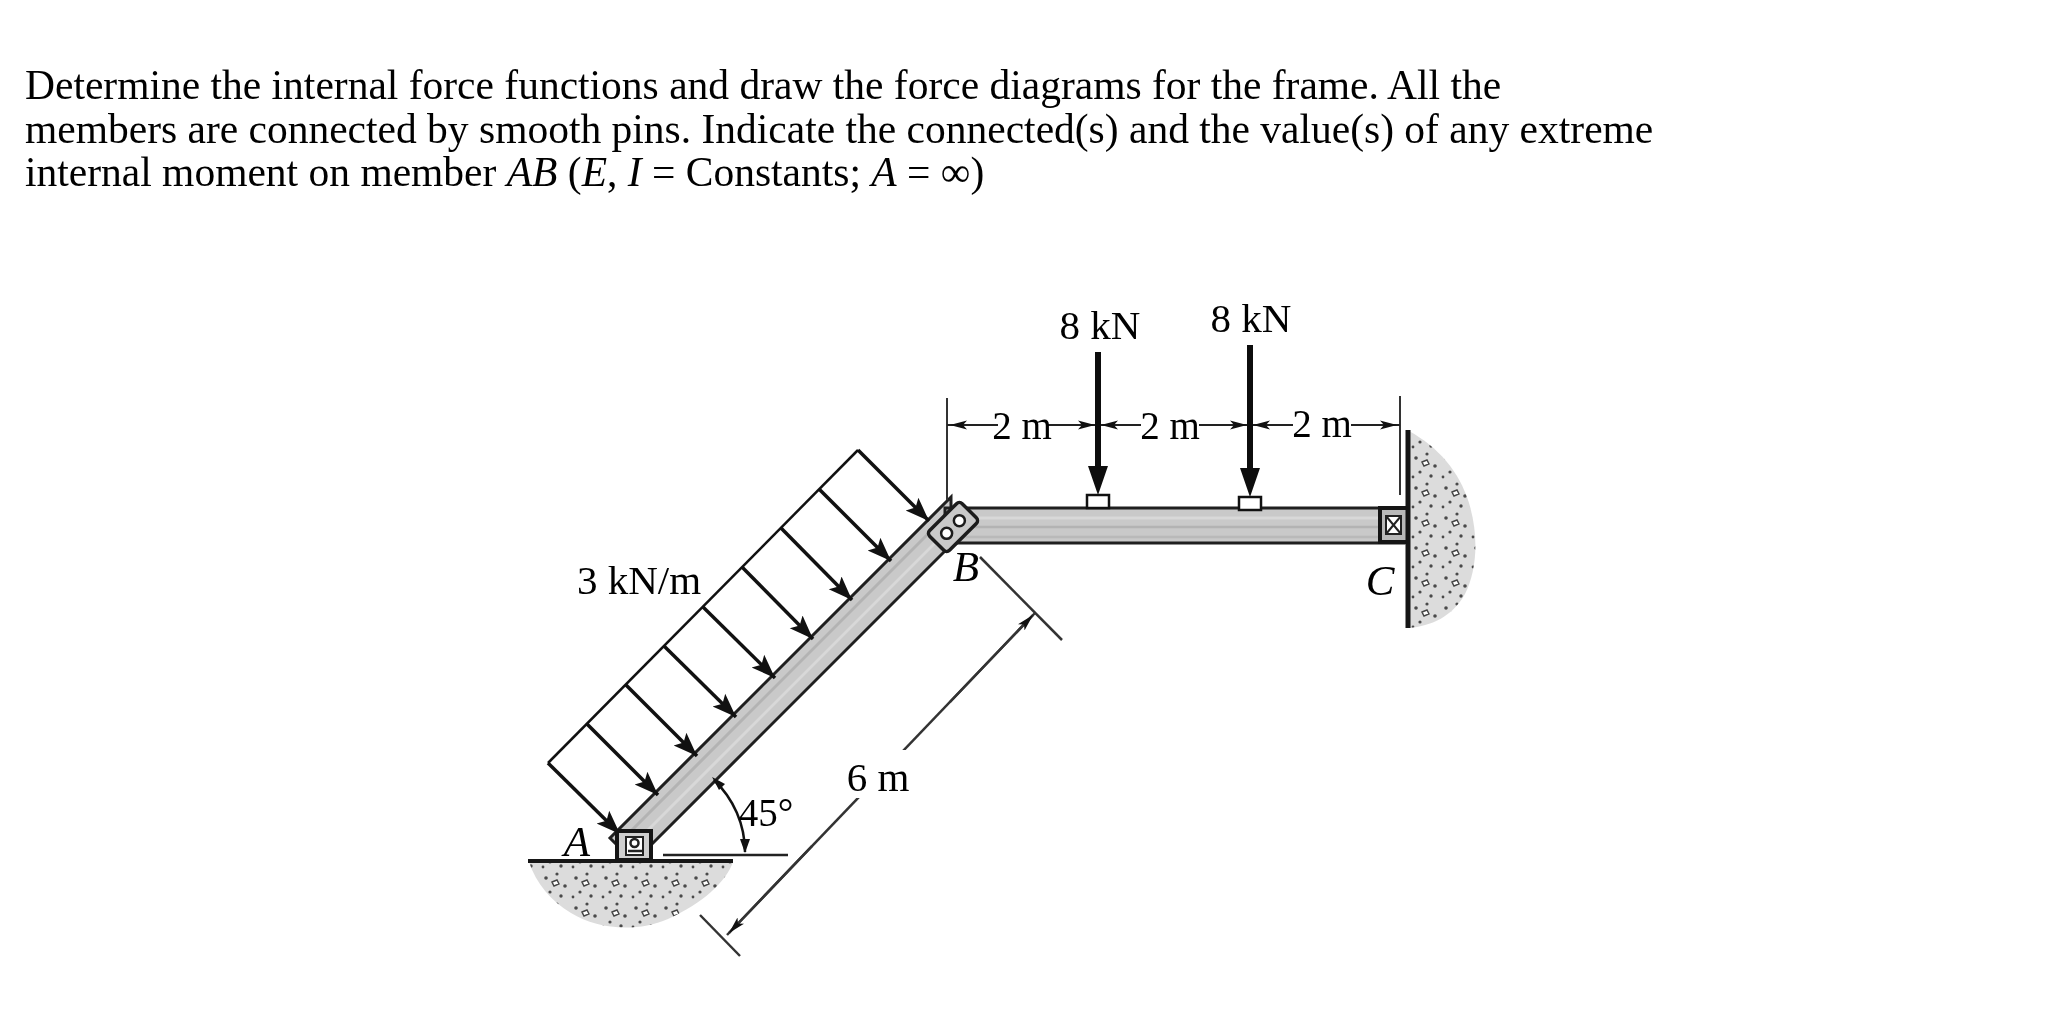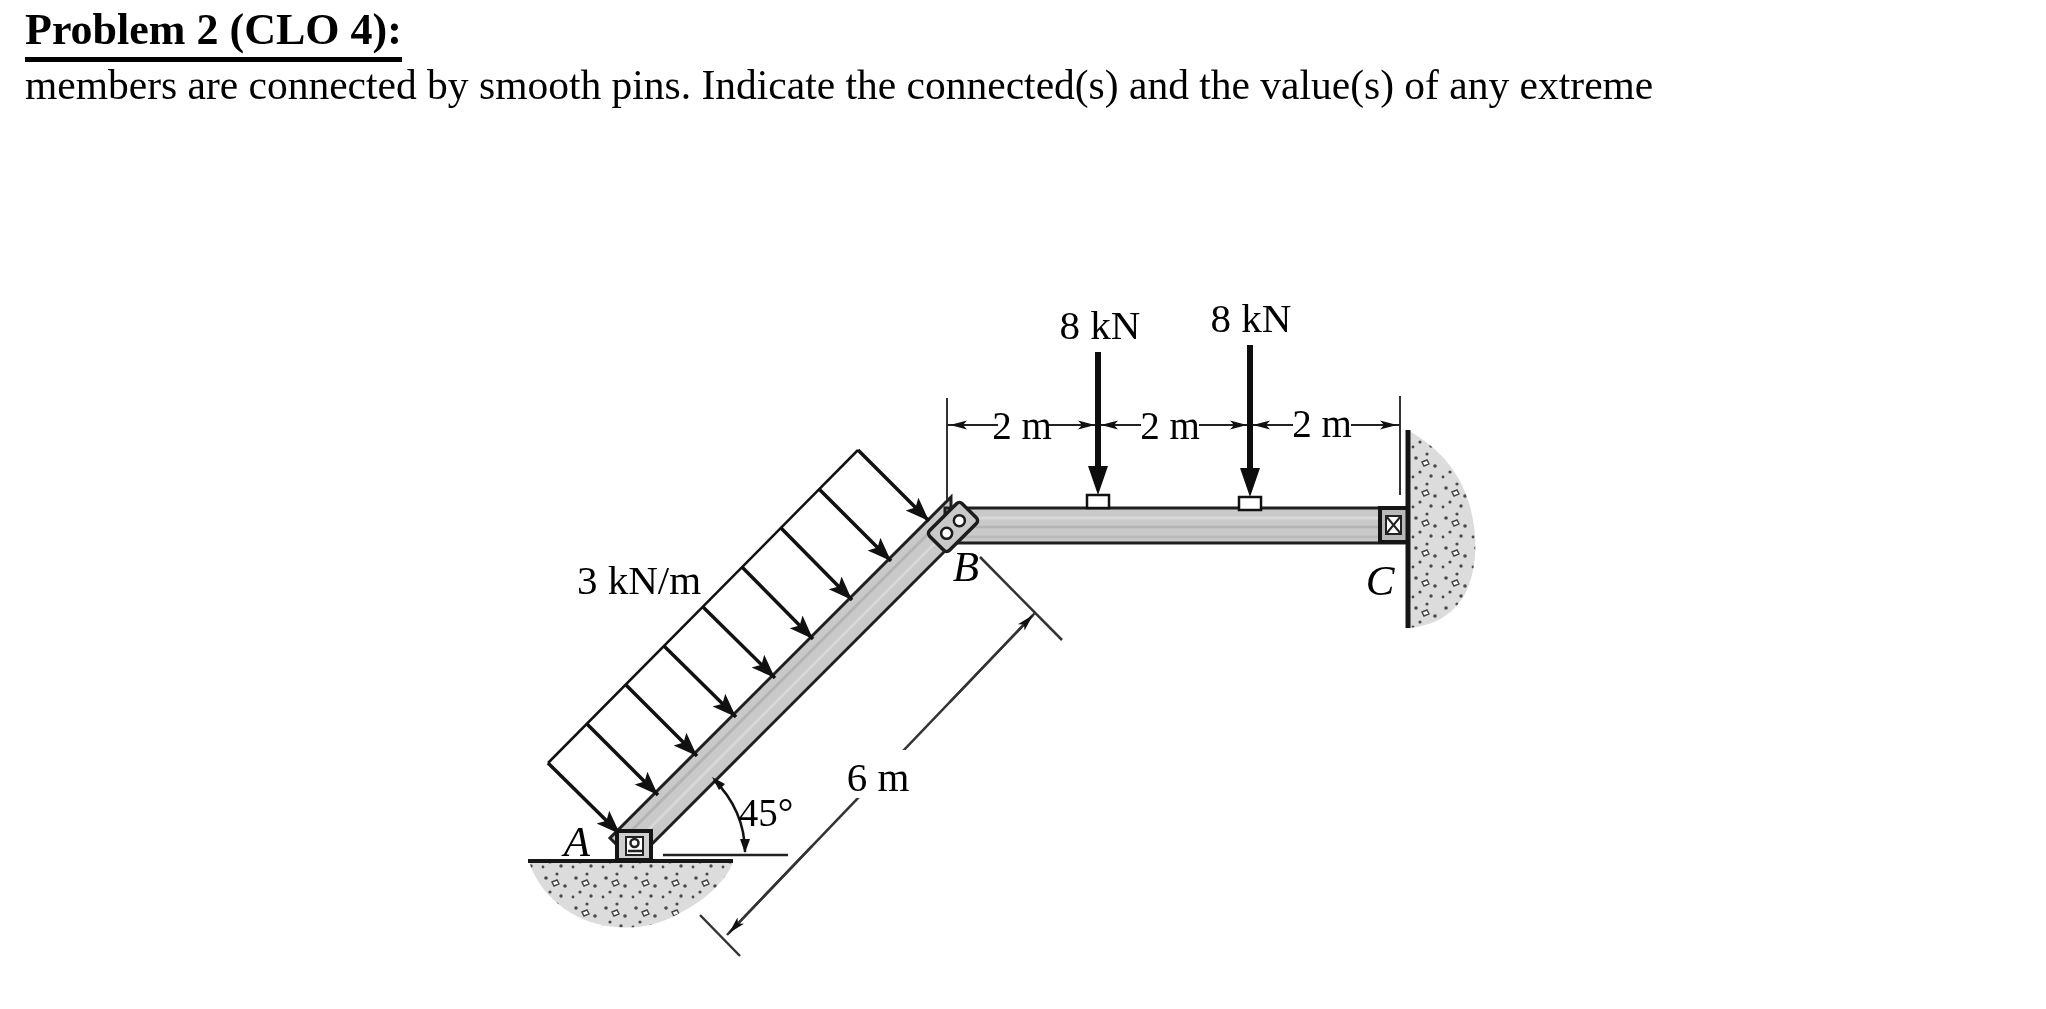--- a/index.html
+++ b/index.html
@@ -17,9 +17,6 @@
 
 <div class="canvas">
 
-  <div class="title">
-    <span>Problem 2 (CLO 4):</span>
-  </div>
 
   <div class="statement">
     <div>members are connected by smooth pins. Indicate the connected(s) and the value(s) of any extreme</div>

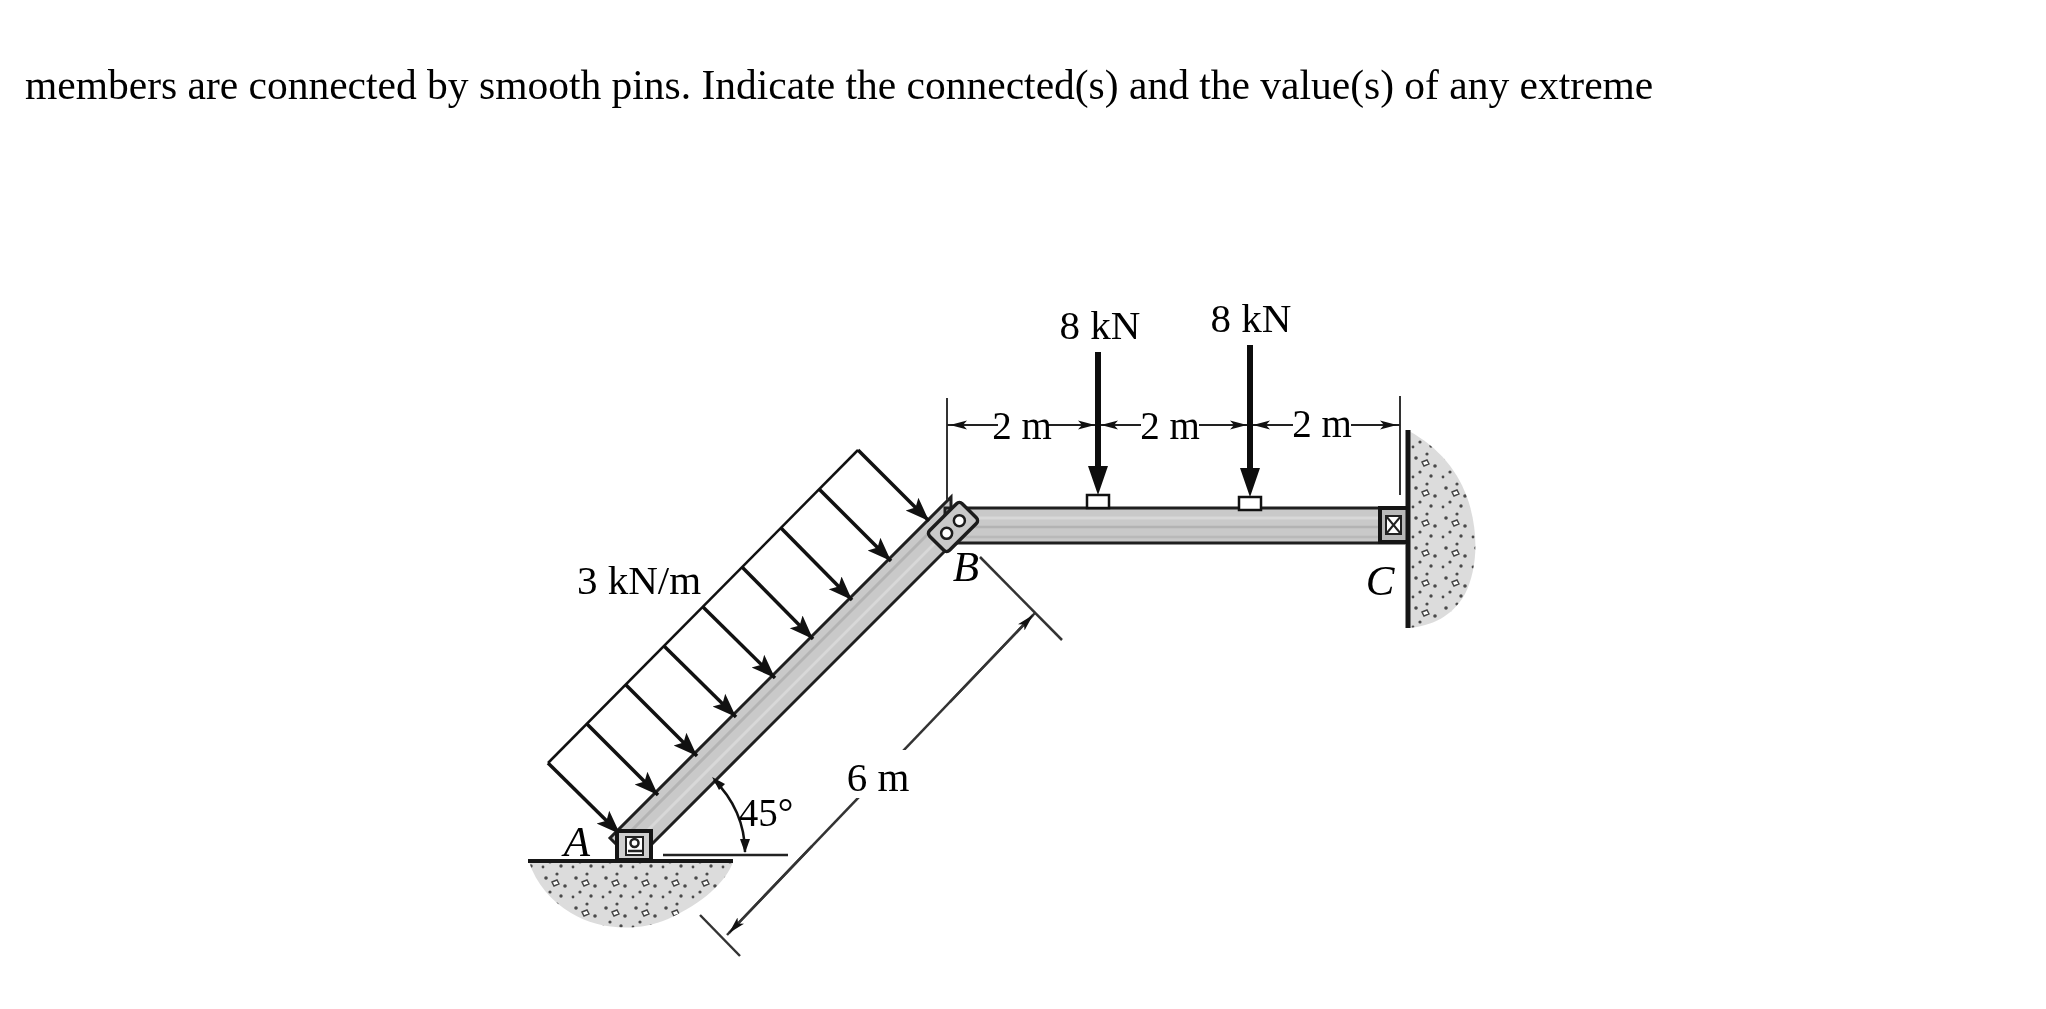--- a/index.html
+++ b/index.html
@@ -19,6 +19,7 @@
 
 
   <div class="statement">
+    <div>Determine the internal force functions and draw the force diagrams for the frame. All the</div>
     <div>members are connected by smooth pins. Indicate the connected(s) and the value(s) of any extreme</div>
   </div>
 

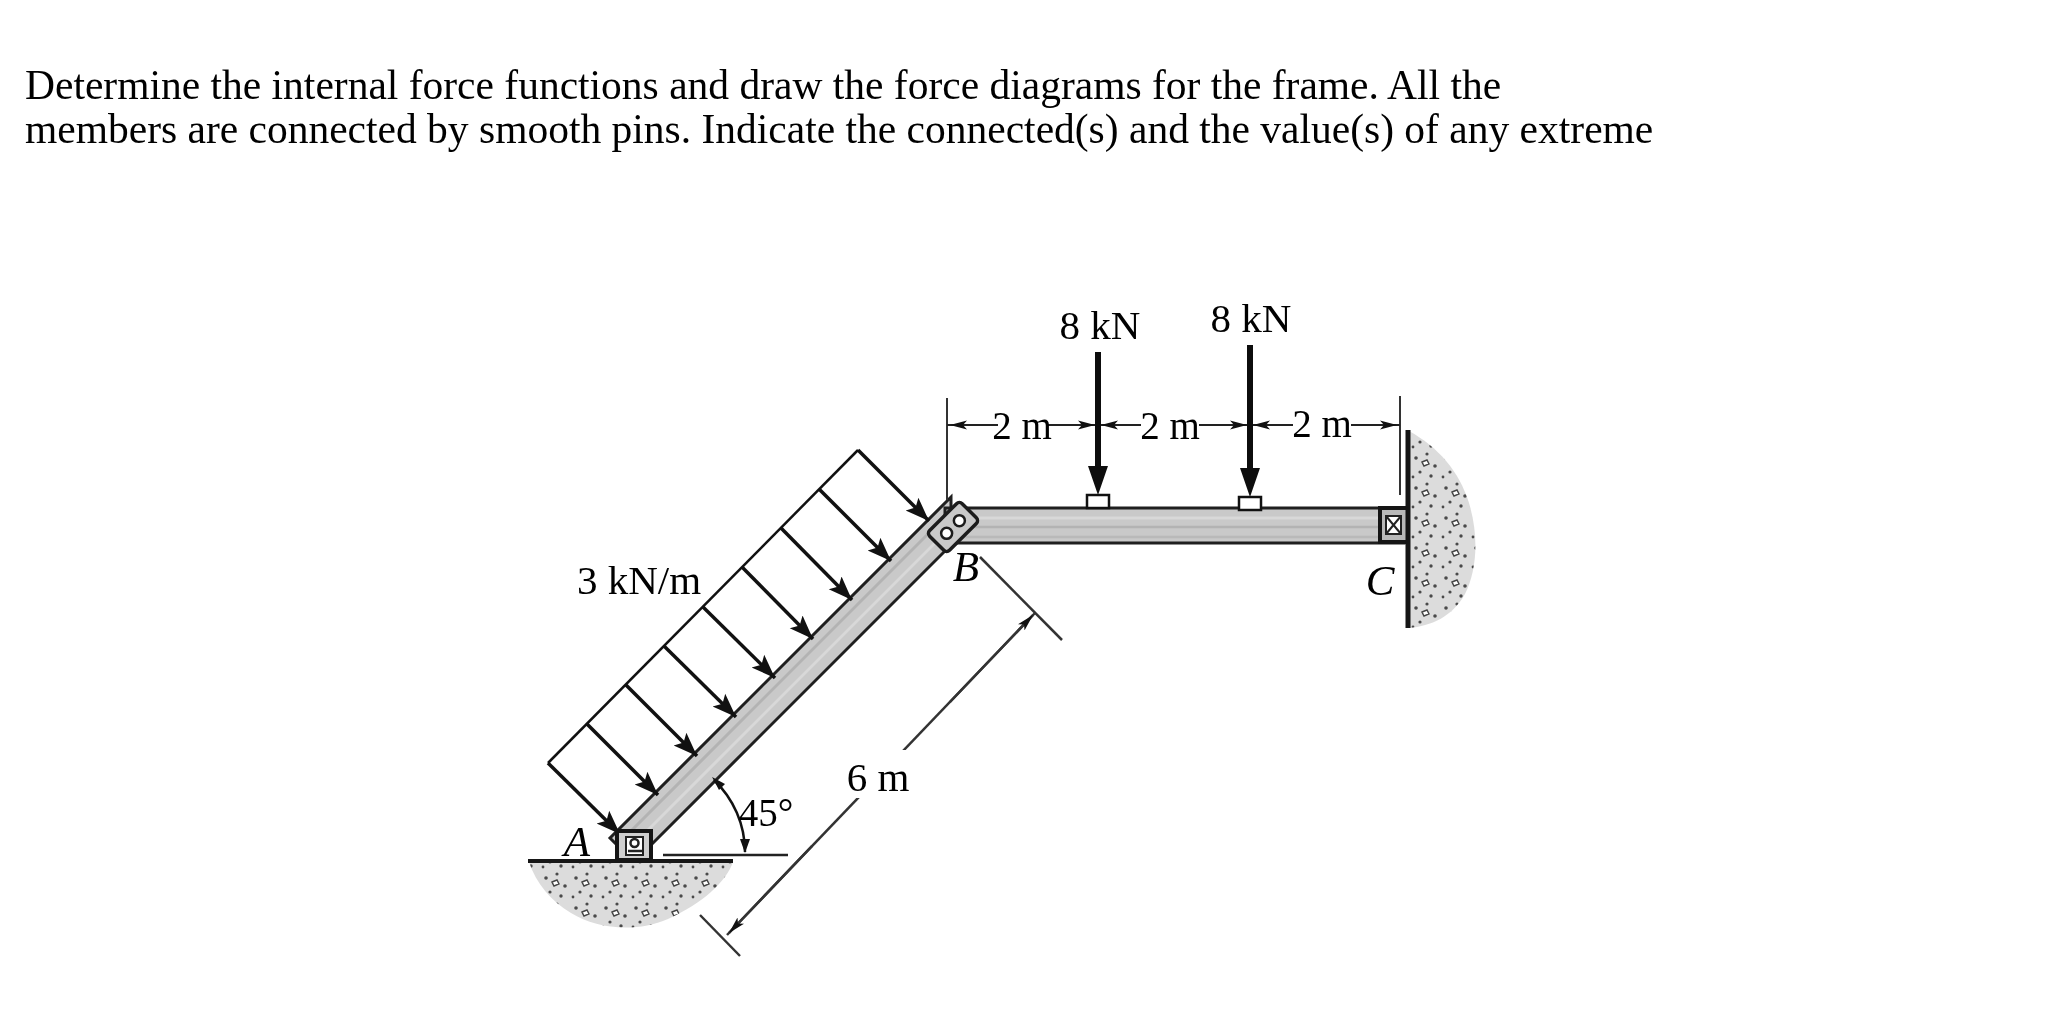--- a/index.html
+++ b/index.html
@@ -21,6 +21,7 @@
   <div class="statement">
     <div>Determine the internal force functions and draw the force diagrams for the frame. All the</div>
     <div>members are connected by smooth pins. Indicate the connected(s) and the value(s) of any extreme</div>
+    <div><span>internal moment on member </span><i>AB</i><span> (</span><i>E</i><span>, </span><i>I</i><span> = Constants; </span><i>A</i><span> = ∞)</span></div>
   </div>
 
   <svg class="fig" width="2046" height="1009" viewBox="0 0 2046 1009">

